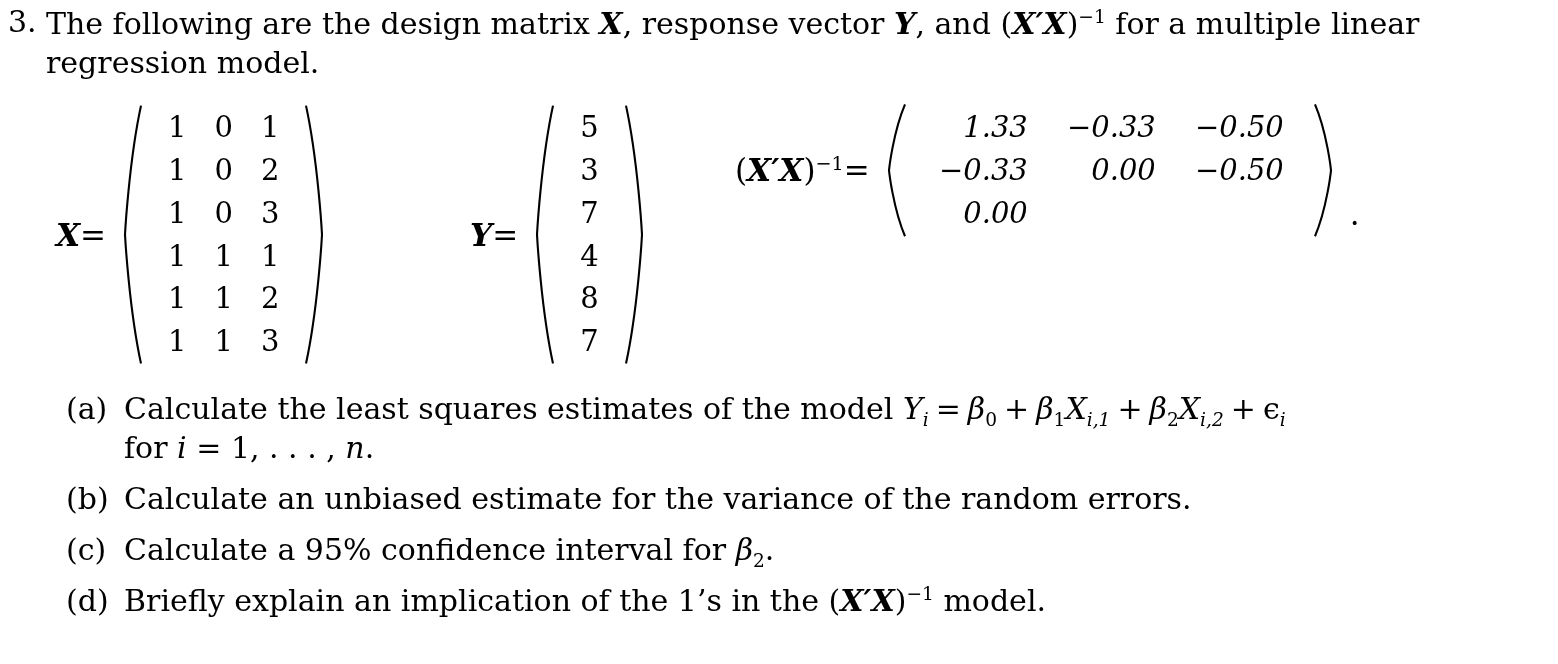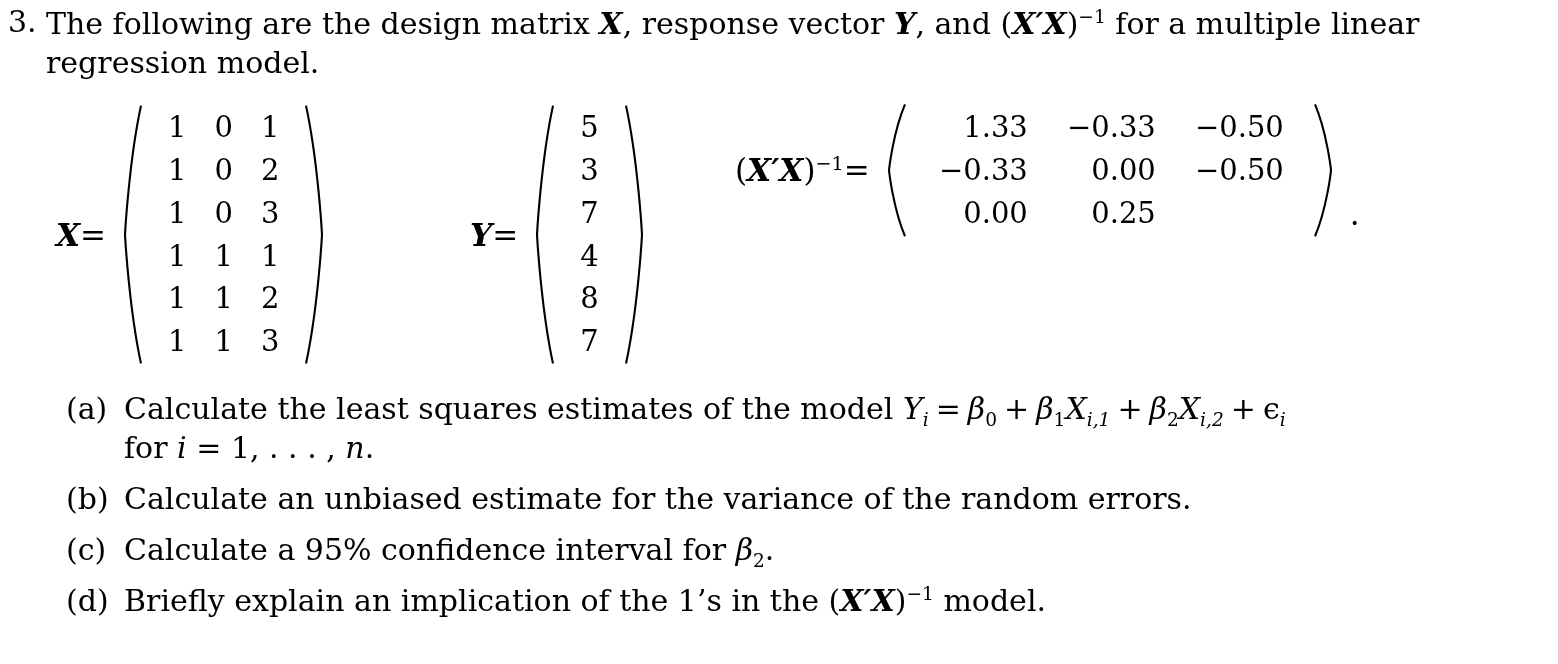--- a/index.html
+++ b/index.html
@@ -120,7 +120,7 @@
   #matrix-X .matrix-grid  { grid-template-columns: repeat(3, 1fr); }
   #matrix-Y .matrix-grid  { grid-template-columns: 1fr; }
   #matrix-I .matrix-grid  { grid-template-columns: repeat(3, 1fr); }
-  #matrix-I .matrix-grid > div { padding: 2px 18px; text-align: right; min-width: 92px;}
+  #matrix-I .matrix-grid > div { padding: 2px 18px; text-align: right; min-width: 92px; font-style: italic;}
 
   .trailing-period {
     font-size: 31px;

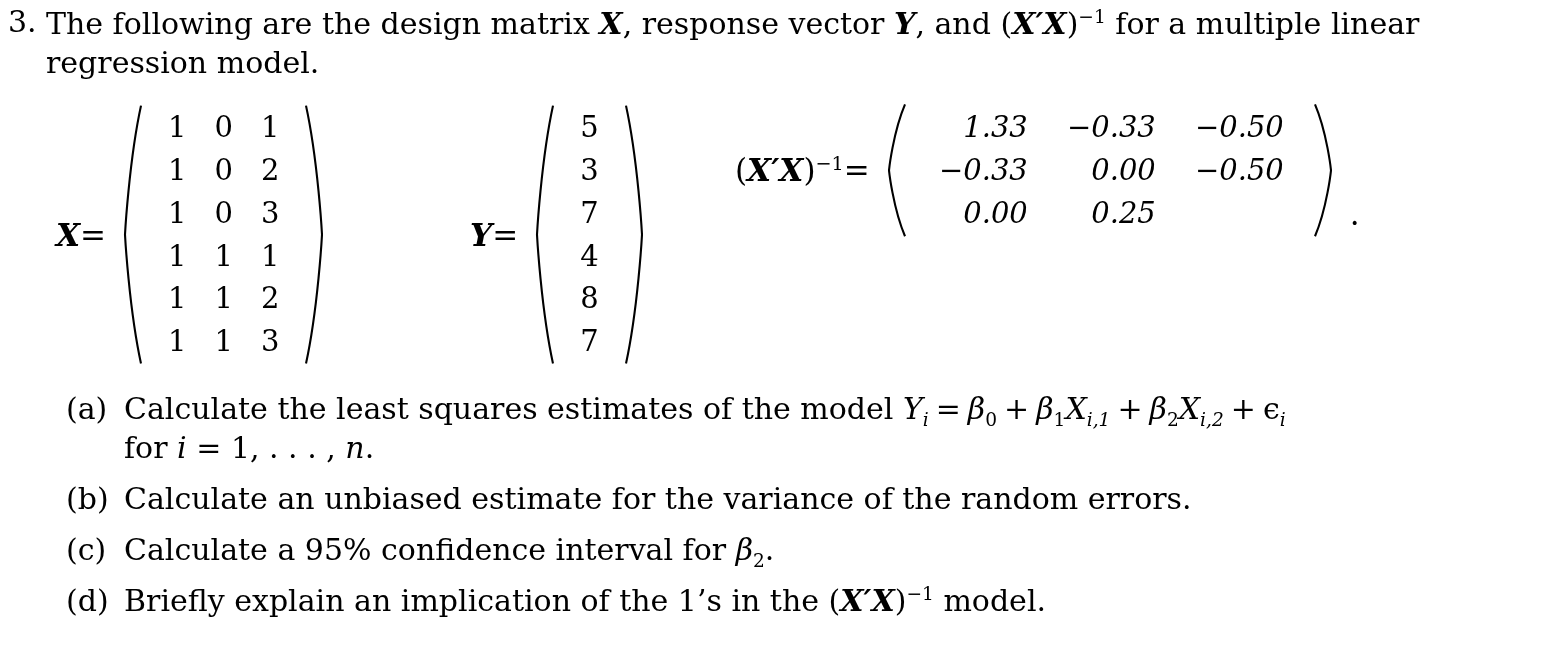--- a/index.html
+++ b/index.html
@@ -247,7 +247,6 @@
             <div>0.00</div>
             <div>−0.50</div>
             <div>0.00</div>
-            <div>0.25</div>
           </span>
         <span class="paren">
           <svg viewBox="0 0 20 100" preserveAspectRatio="none">

